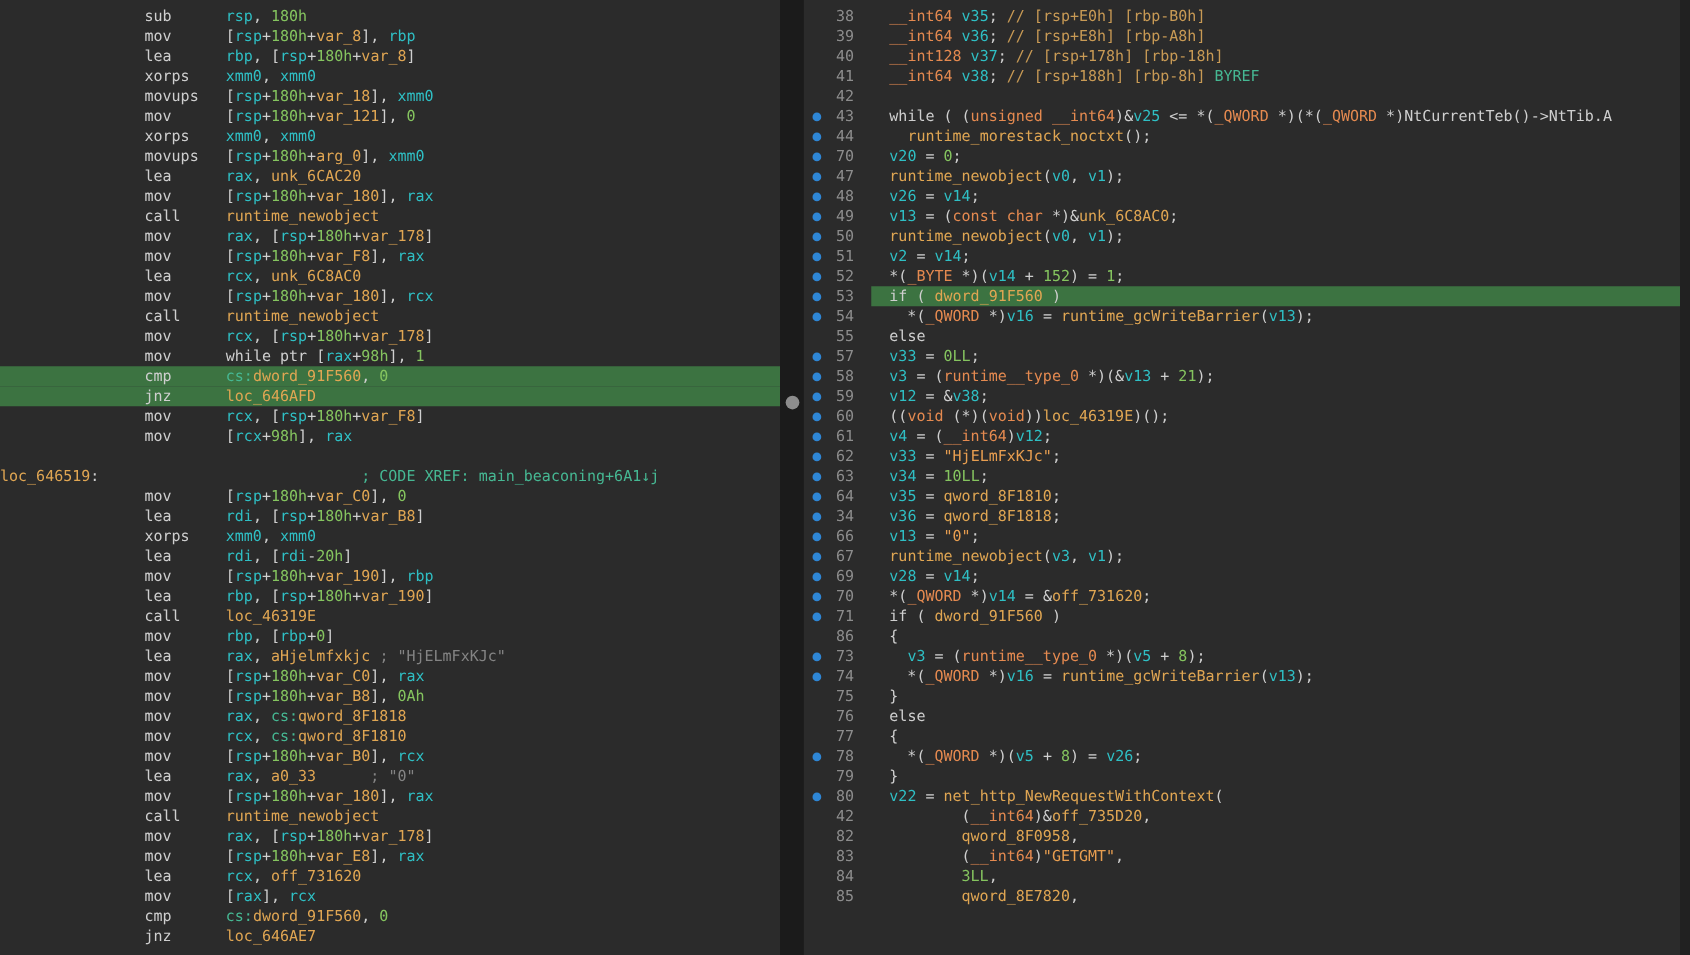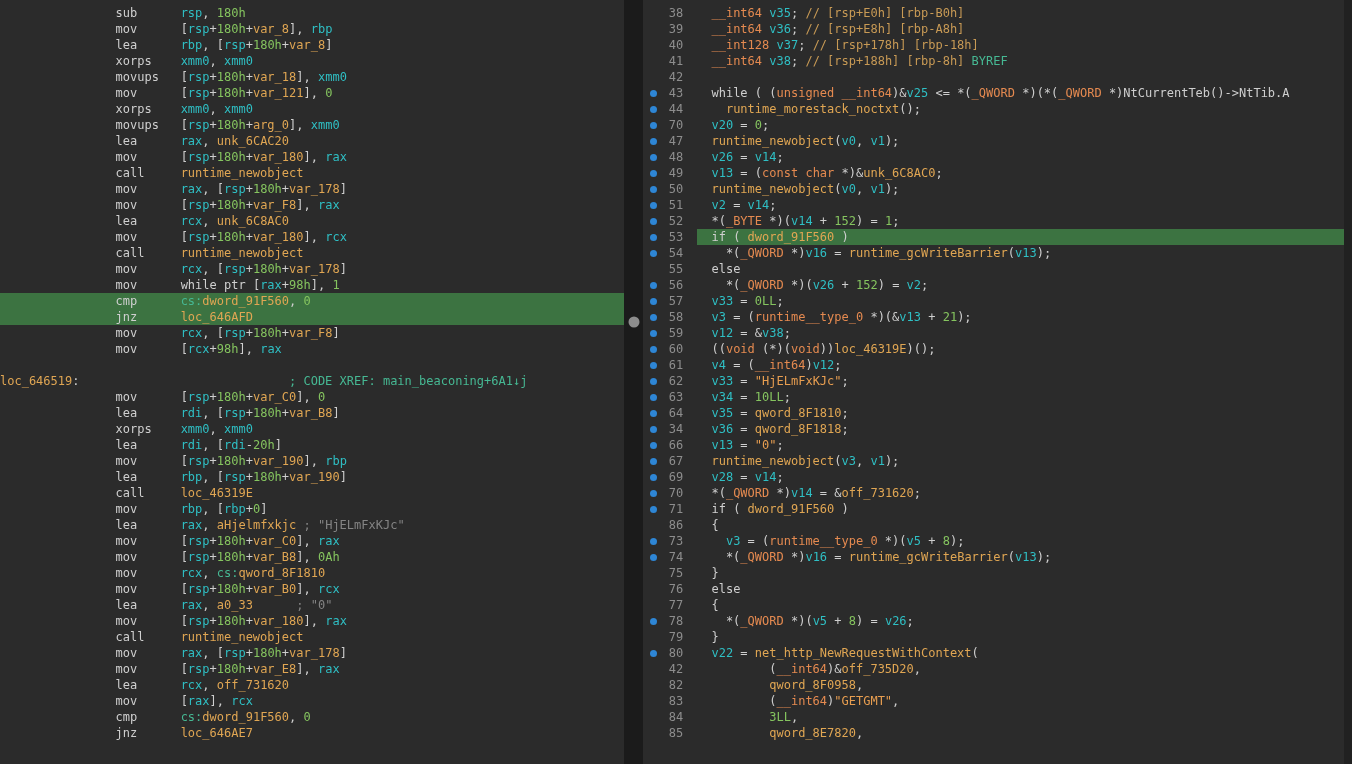--- a/index.html
+++ b/index.html
@@ -221,13 +221,6 @@
         <span class="dotc">
           <span class="dot"></span>
         </span>
-        <span class="lnum">56</span>
-        <span class="ccode"><span class="tk-p">    *(</span><span class="tk-t">_QWORD</span><span class="tk-p"> *)(</span><span class="tk-r">v26</span><span class="tk-p"> + </span><span class="tk-n">152</span><span class="tk-p">) = </span><span class="tk-r">v2</span><span class="tk-p">;</span></span>
-      </div>
-      <div class="crow">
-        <span class="dotc">
-          <span class="dot"></span>
-        </span>
         <span class="lnum">57</span>
         <span class="ccode"><span class="tk-p">  </span><span class="tk-r">v33</span><span class="tk-p"> = </span><span class="tk-n">0LL</span><span class="tk-p">;</span></span>
       </div>

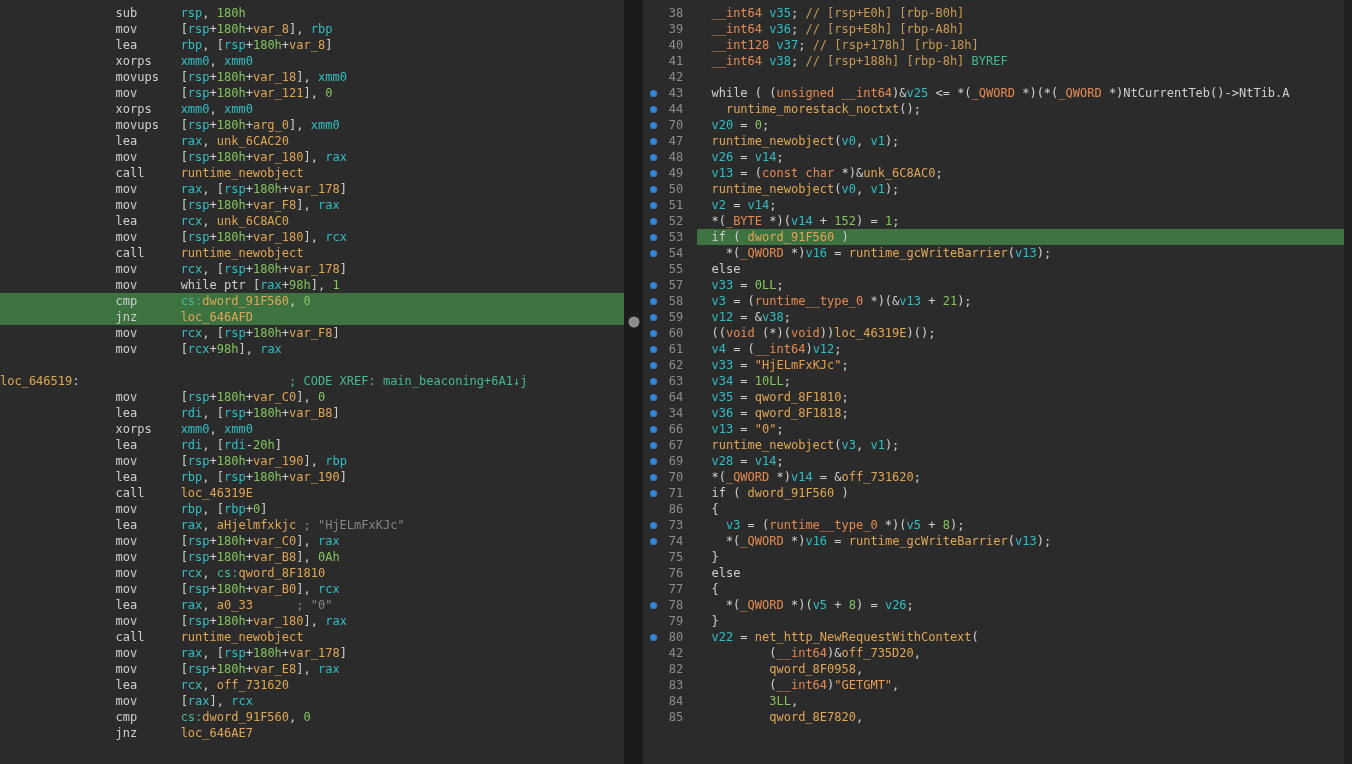--- a/index.html
+++ b/index.html
@@ -94,6 +94,7 @@
       <div class="arow"><span class="tk-p">                </span><span class="tk-p">lea</span><span class="tk-p">      </span><span class="tk-r">rax</span><span class="tk-p">, </span><span class="tk-g">aHjelmfxkjc</span><span class="tk-p"> </span><span class="tk-c">; "HjELmFxKJc"</span></div>
       <div class="arow"><span class="tk-p">                </span><span class="tk-p">mov</span><span class="tk-p">      [</span><span class="tk-r">rsp</span><span class="tk-p">+</span><span class="tk-n">180h</span><span class="tk-p">+</span><span class="tk-g">var_C0</span><span class="tk-p">], </span><span class="tk-r">rax</span></div>
       <div class="arow"><span class="tk-p">                </span><span class="tk-p">mov</span><span class="tk-p">      [</span><span class="tk-r">rsp</span><span class="tk-p">+</span><span class="tk-n">180h</span><span class="tk-p">+</span><span class="tk-g">var_B8</span><span class="tk-p">], </span><span class="tk-n">0Ah</span></div>
+      <div class="arow"><span class="tk-p">                </span><span class="tk-p">mov</span><span class="tk-p">      </span><span class="tk-r">rax</span><span class="tk-p">, </span><span class="tk-x">cs:</span><span class="tk-g">qword_8F1818</span></div>
       <div class="arow"><span class="tk-p">                </span><span class="tk-p">mov</span><span class="tk-p">      </span><span class="tk-r">rcx</span><span class="tk-p">, </span><span class="tk-x">cs:</span><span class="tk-g">qword_8F1810</span></div>
       <div class="arow"><span class="tk-p">                </span><span class="tk-p">mov</span><span class="tk-p">      [</span><span class="tk-r">rsp</span><span class="tk-p">+</span><span class="tk-n">180h</span><span class="tk-p">+</span><span class="tk-g">var_B0</span><span class="tk-p">], </span><span class="tk-r">rcx</span></div>
       <div class="arow"><span class="tk-p">                </span><span class="tk-p">lea</span><span class="tk-p">      </span><span class="tk-r">rax</span><span class="tk-p">, </span><span class="tk-g">a0_33</span><span class="tk-p">      </span><span class="tk-c">; "0"</span></div>

